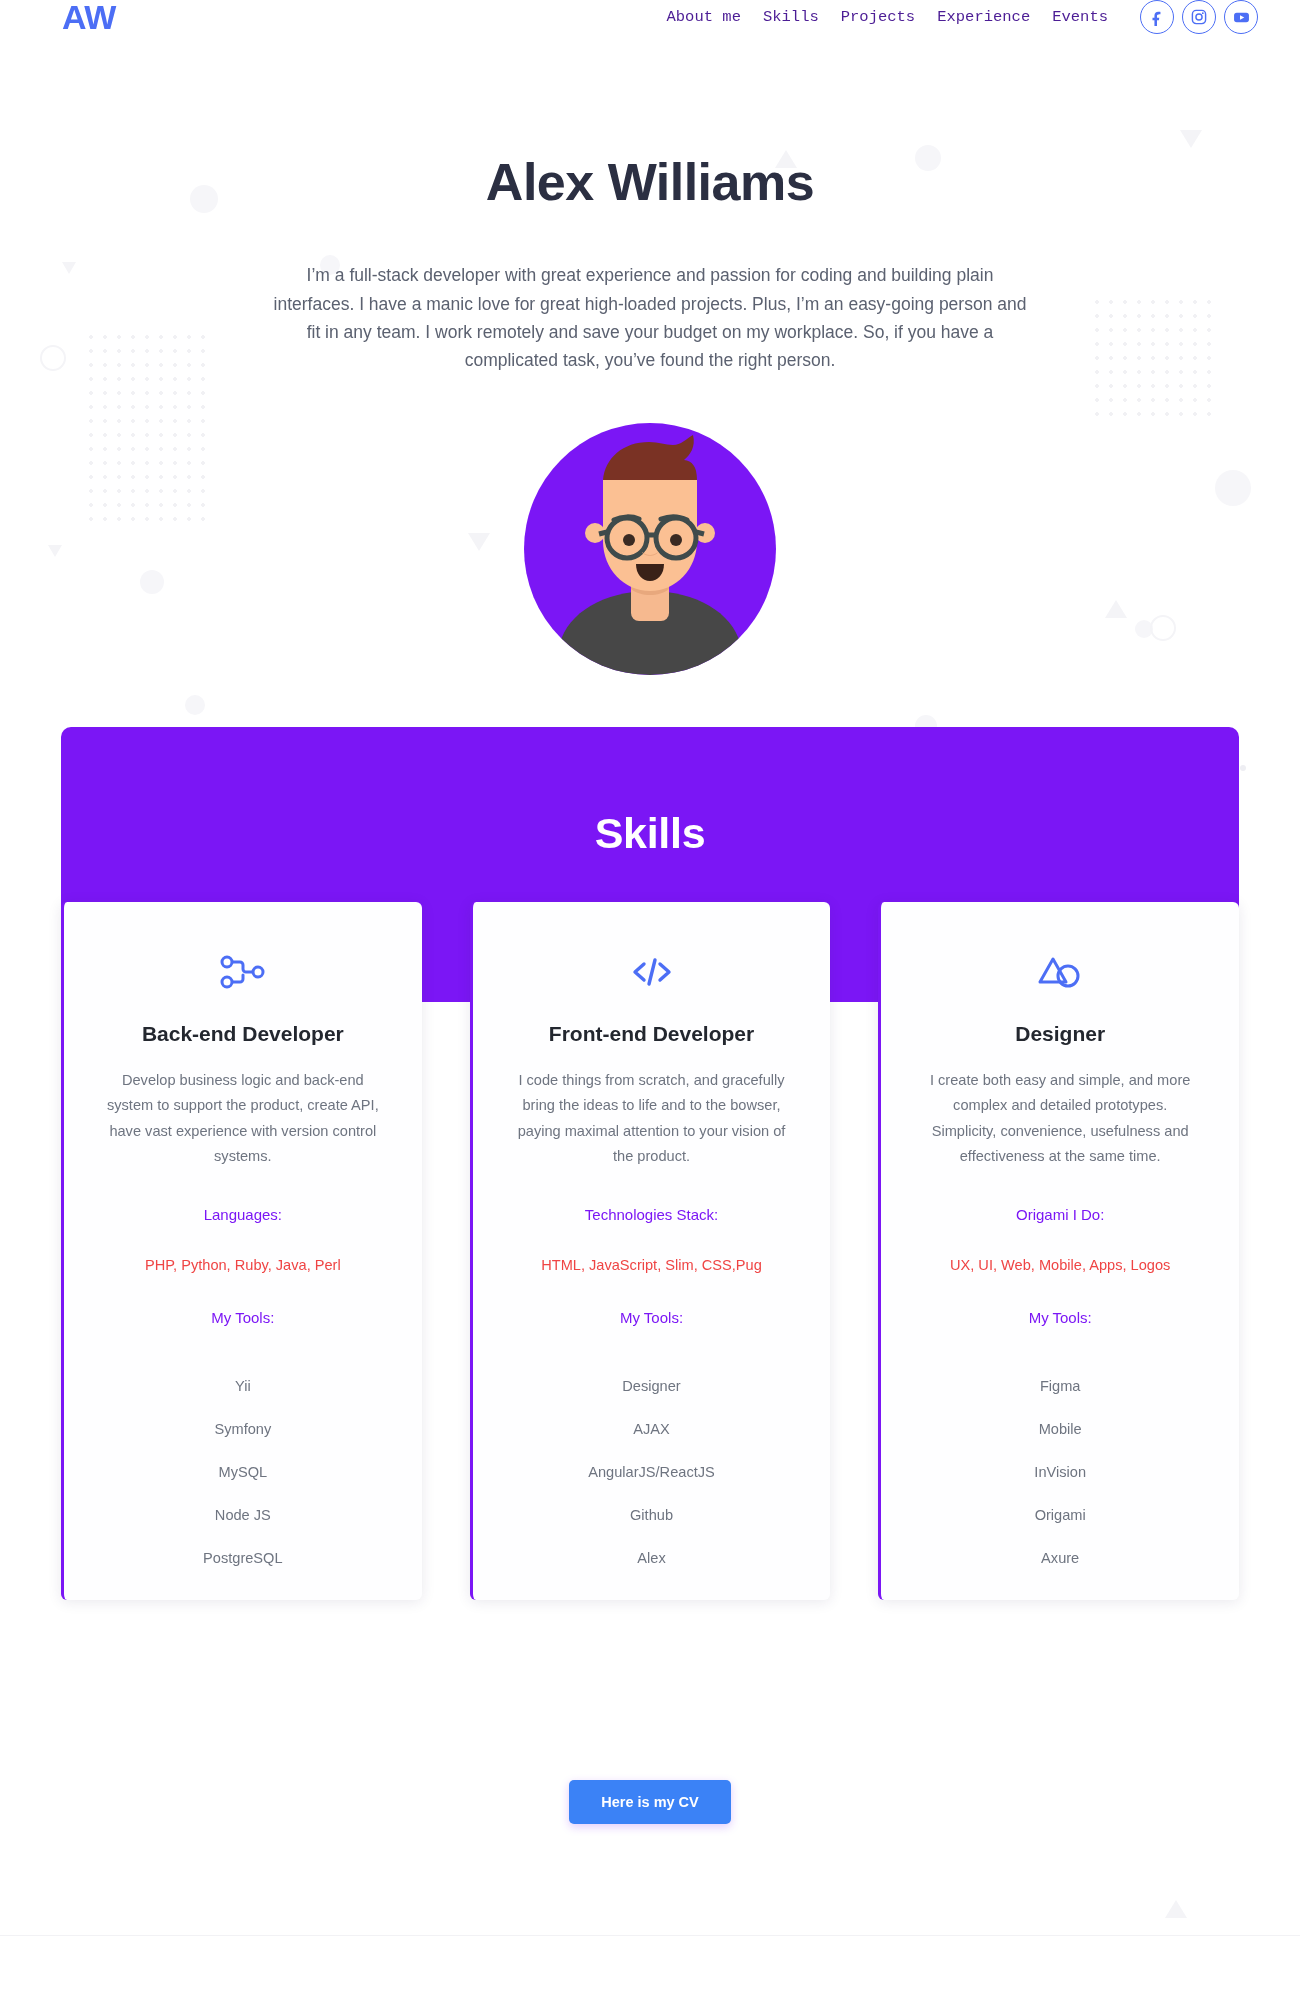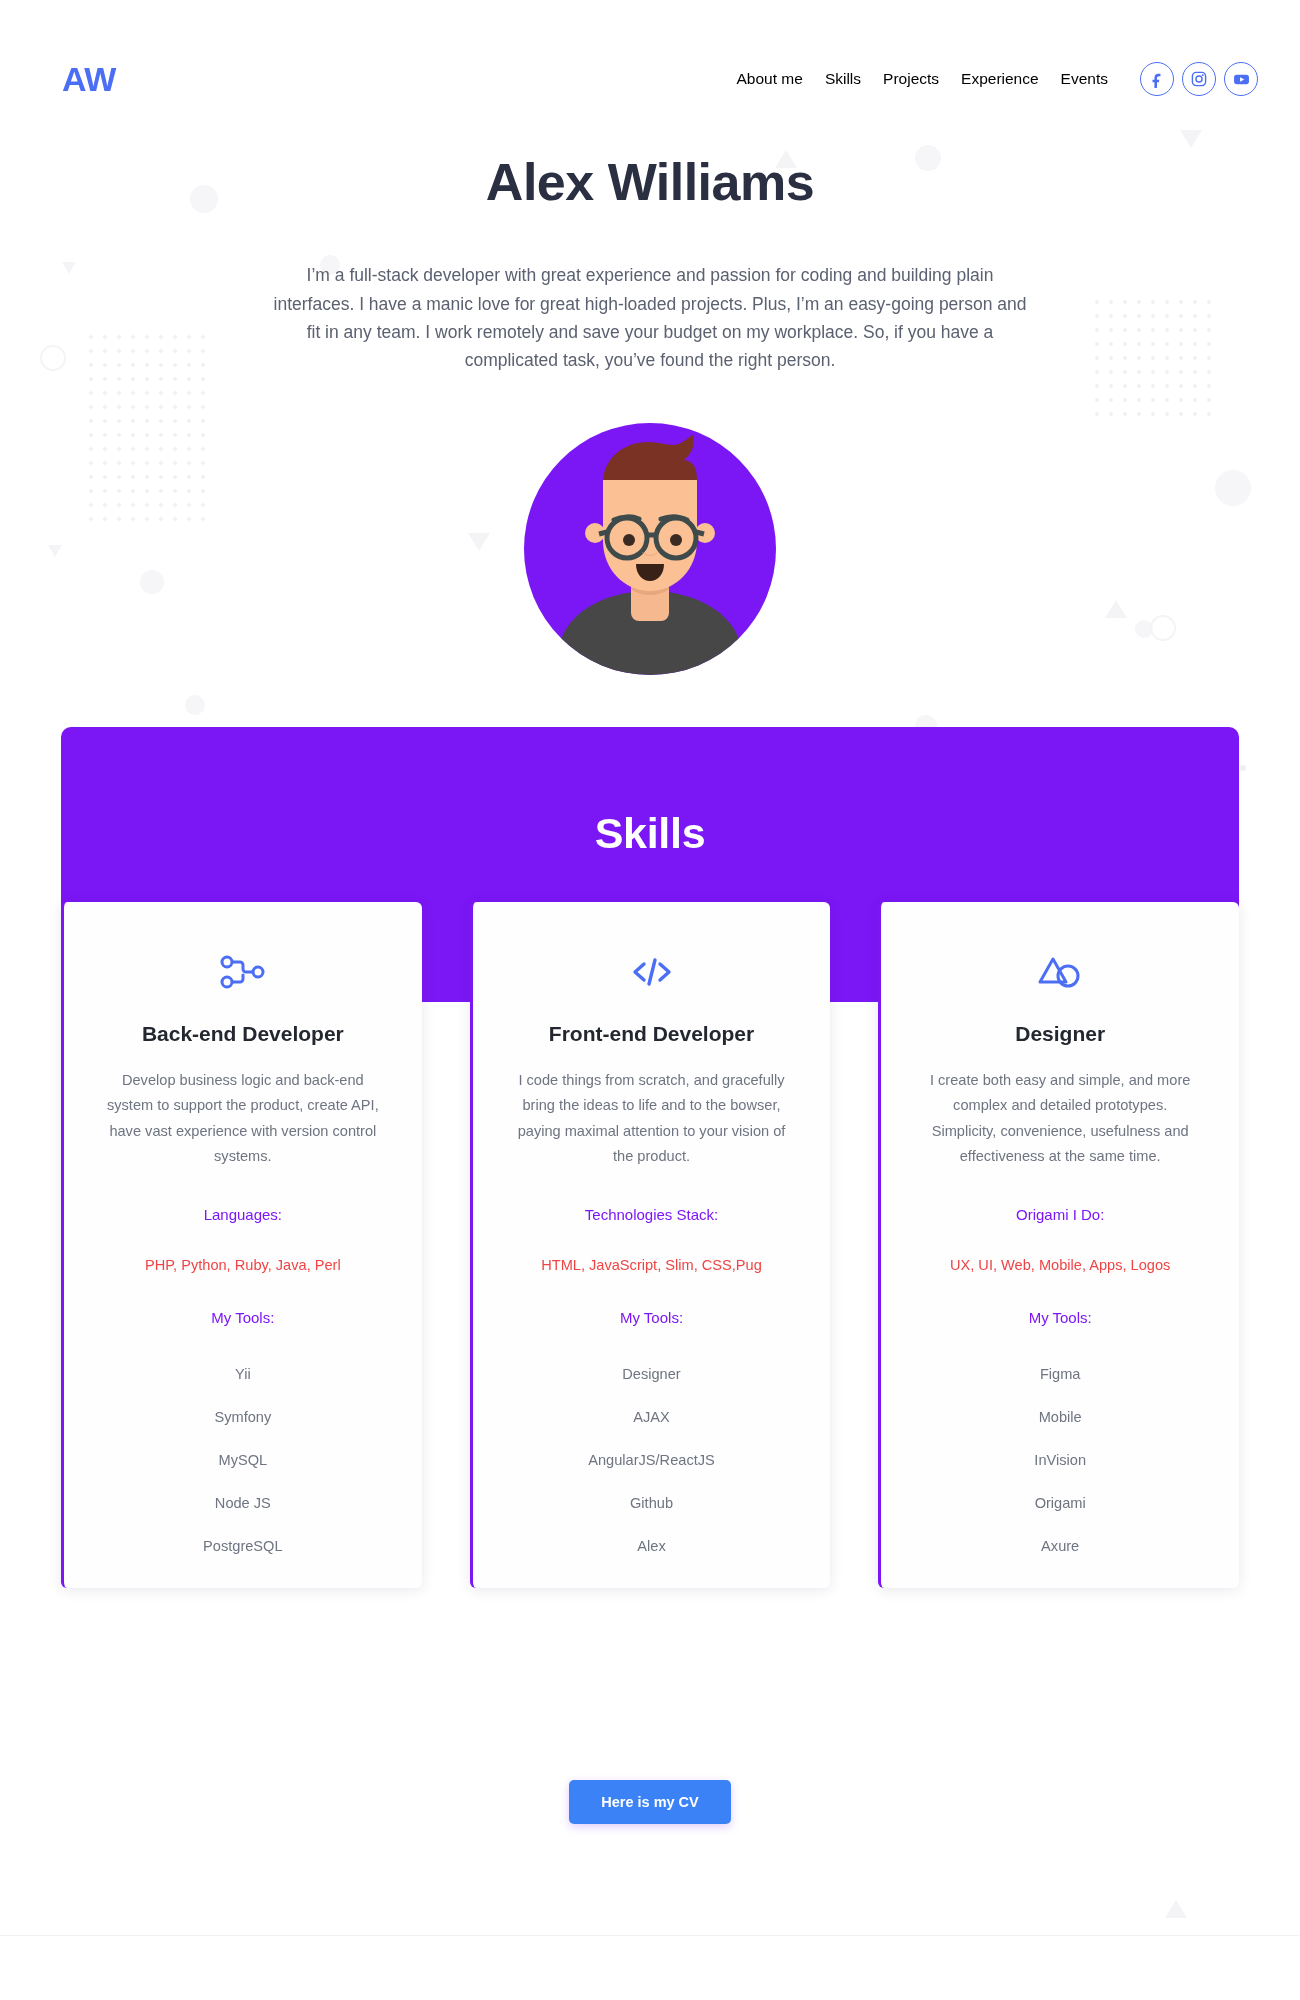--- a/index.html
+++ b/index.html
@@ -77,7 +77,7 @@
     z-index: 5;
     height: 96px;
     display: flex;
-    align-items: flex-end;
+    align-items: flex-start;
     padding: 0 42px 0 62px;
   }
   .logo {

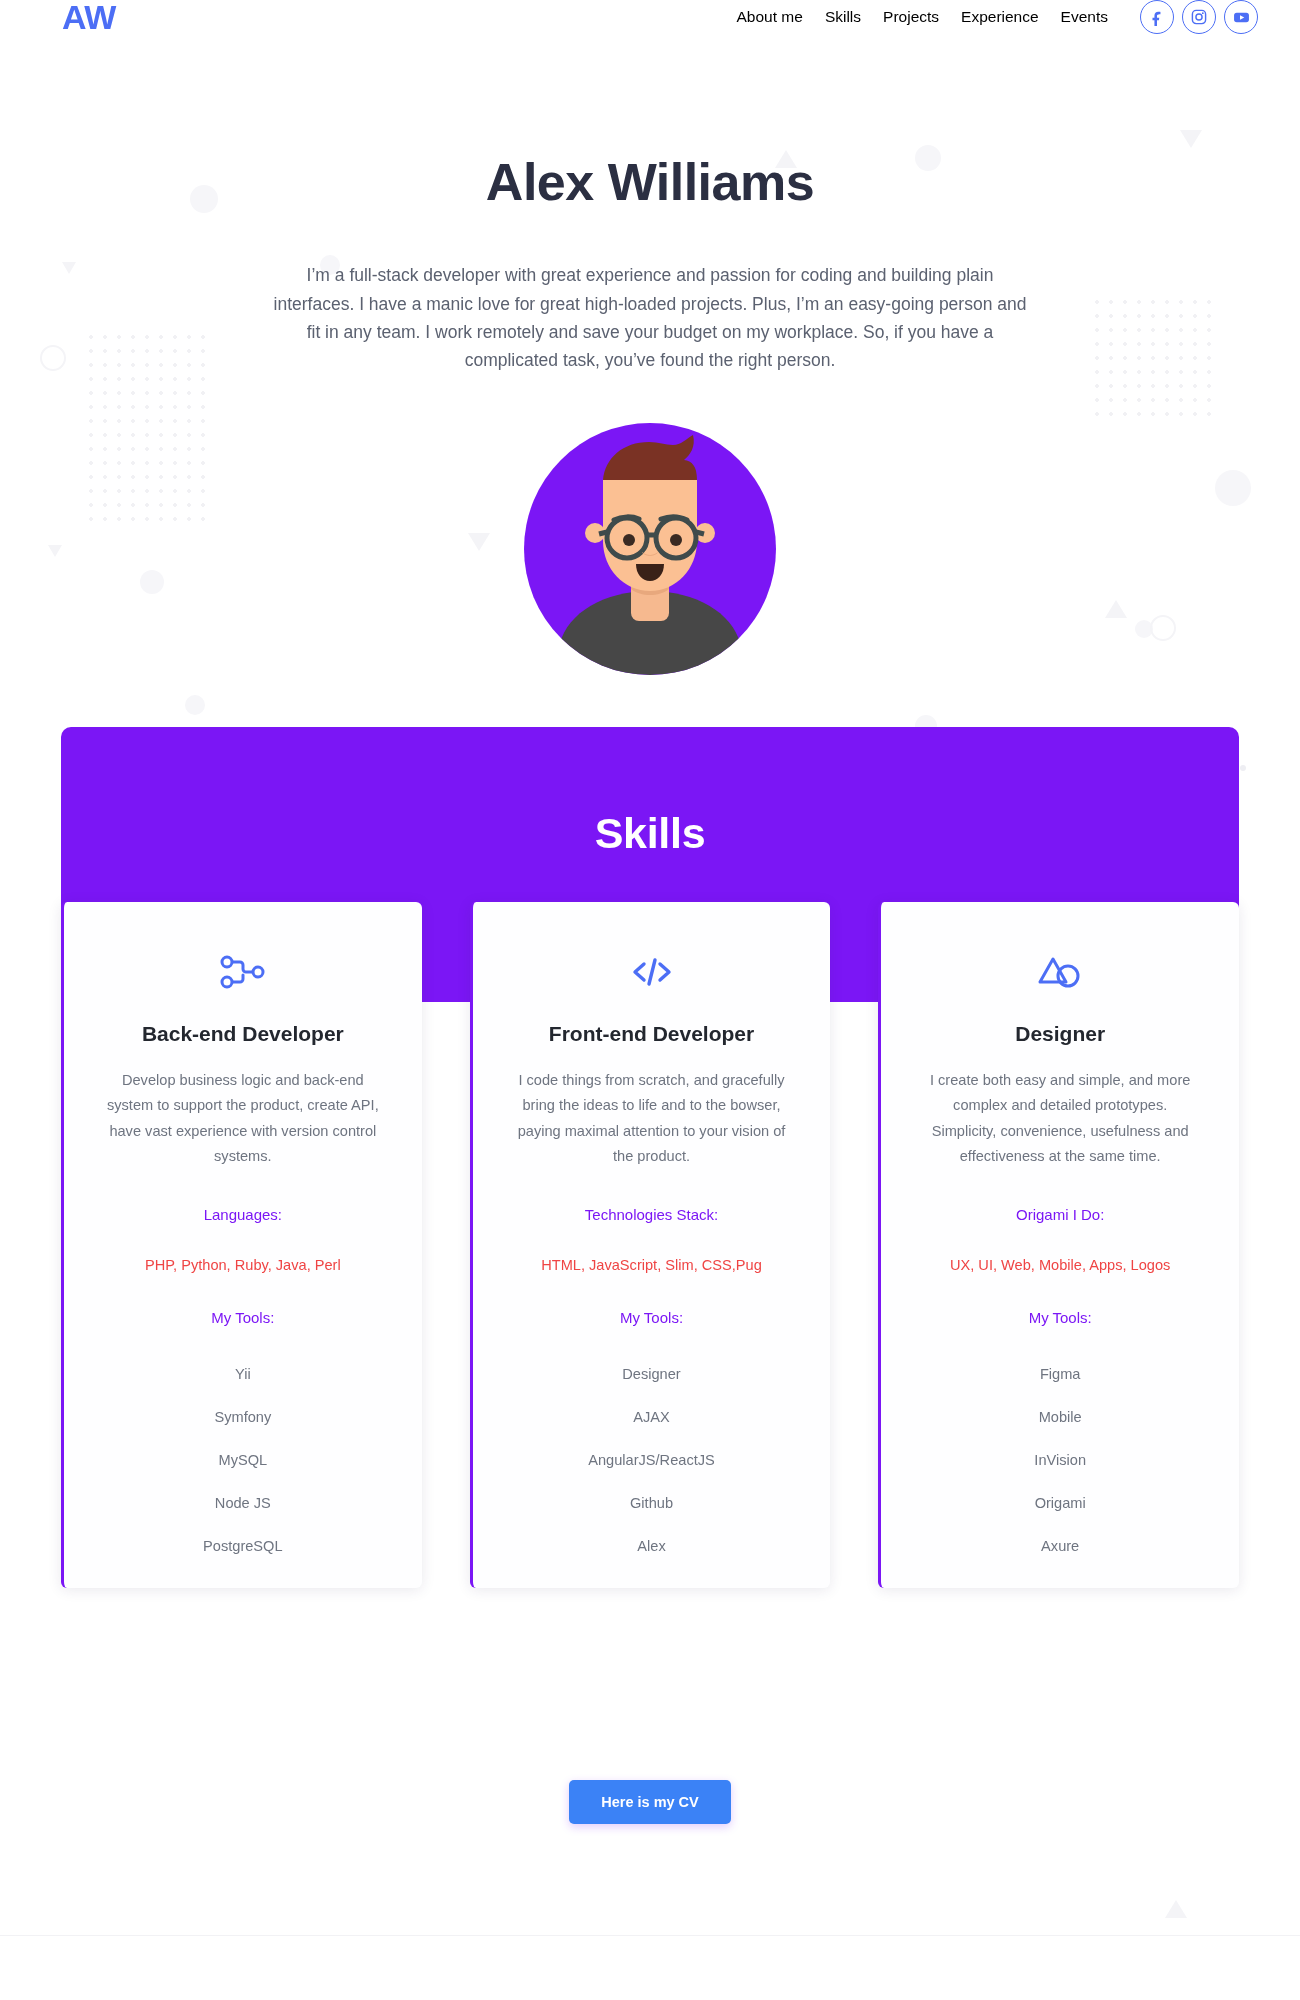--- a/index.html
+++ b/index.html
@@ -96,10 +96,10 @@
   }
   .nav-link {
     font-size: 15.5px;
-    color: #000000;
+    color: #4c1d95;
     text-decoration: none;
     white-space: nowrap;
-    font-family: Liberation Sans, sans-serif;
+    font-family: Liberation Mono, monospace;
   }
   .socials {
     display: flex;

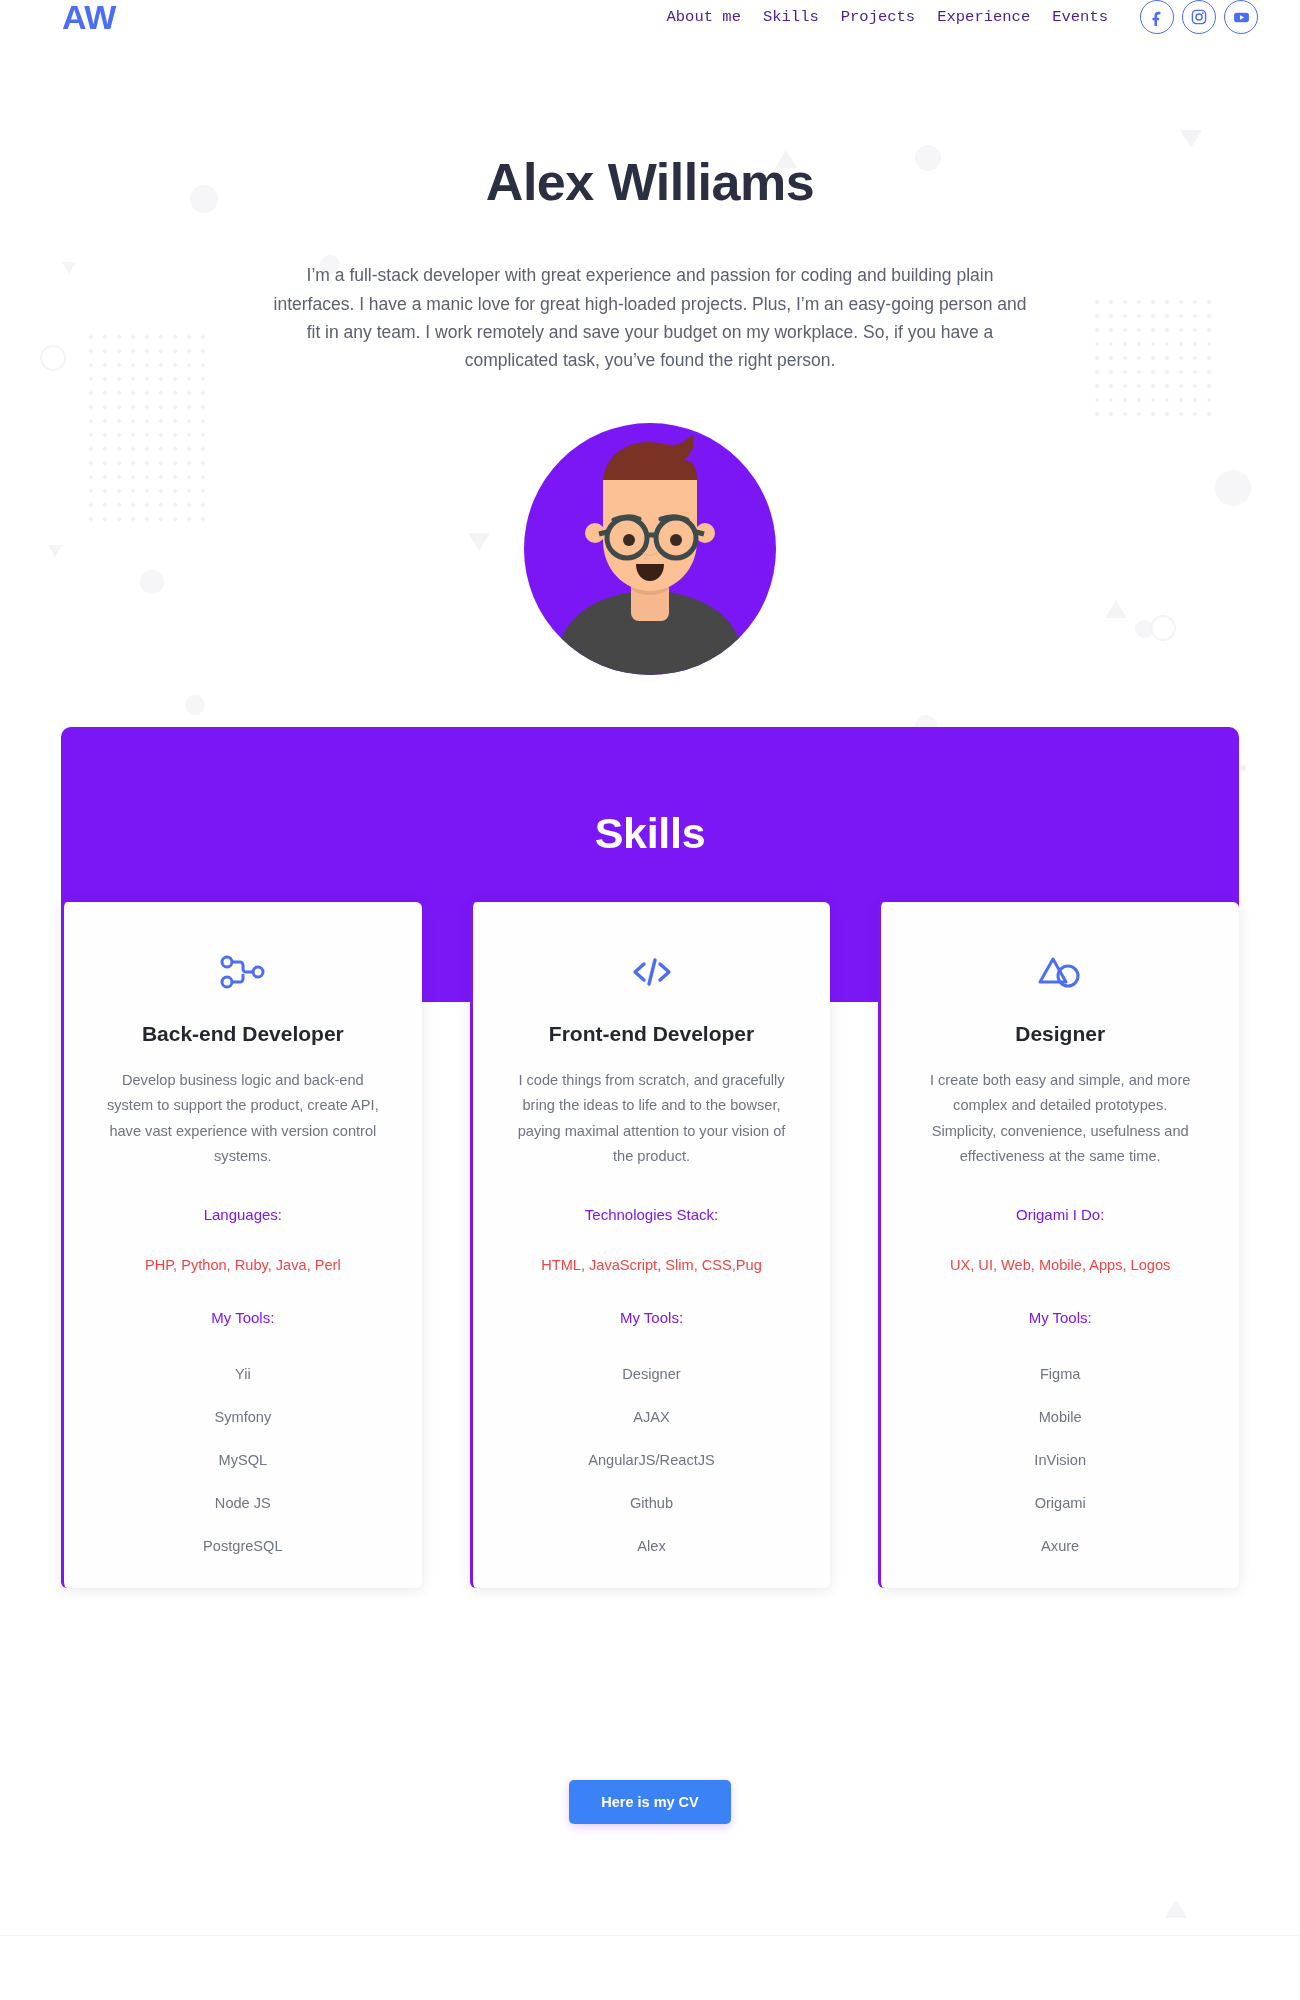--- a/index.html
+++ b/index.html
@@ -229,7 +229,7 @@
   }
   .tool-list {
     list-style: none;
-    margin-top: 40px;
+    margin-top: 52px;
   }
   .tool-list li {
     font-size: 14.6px;

